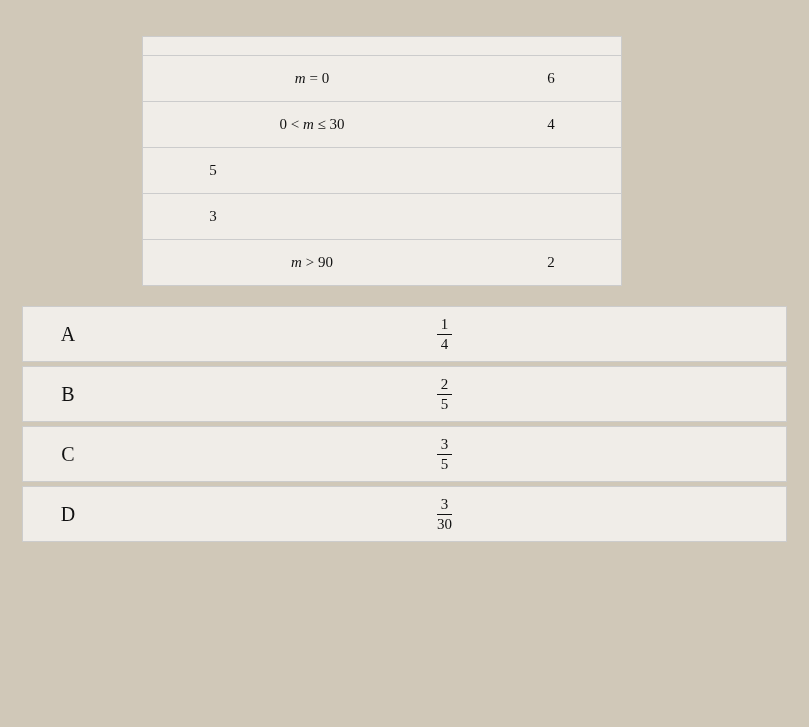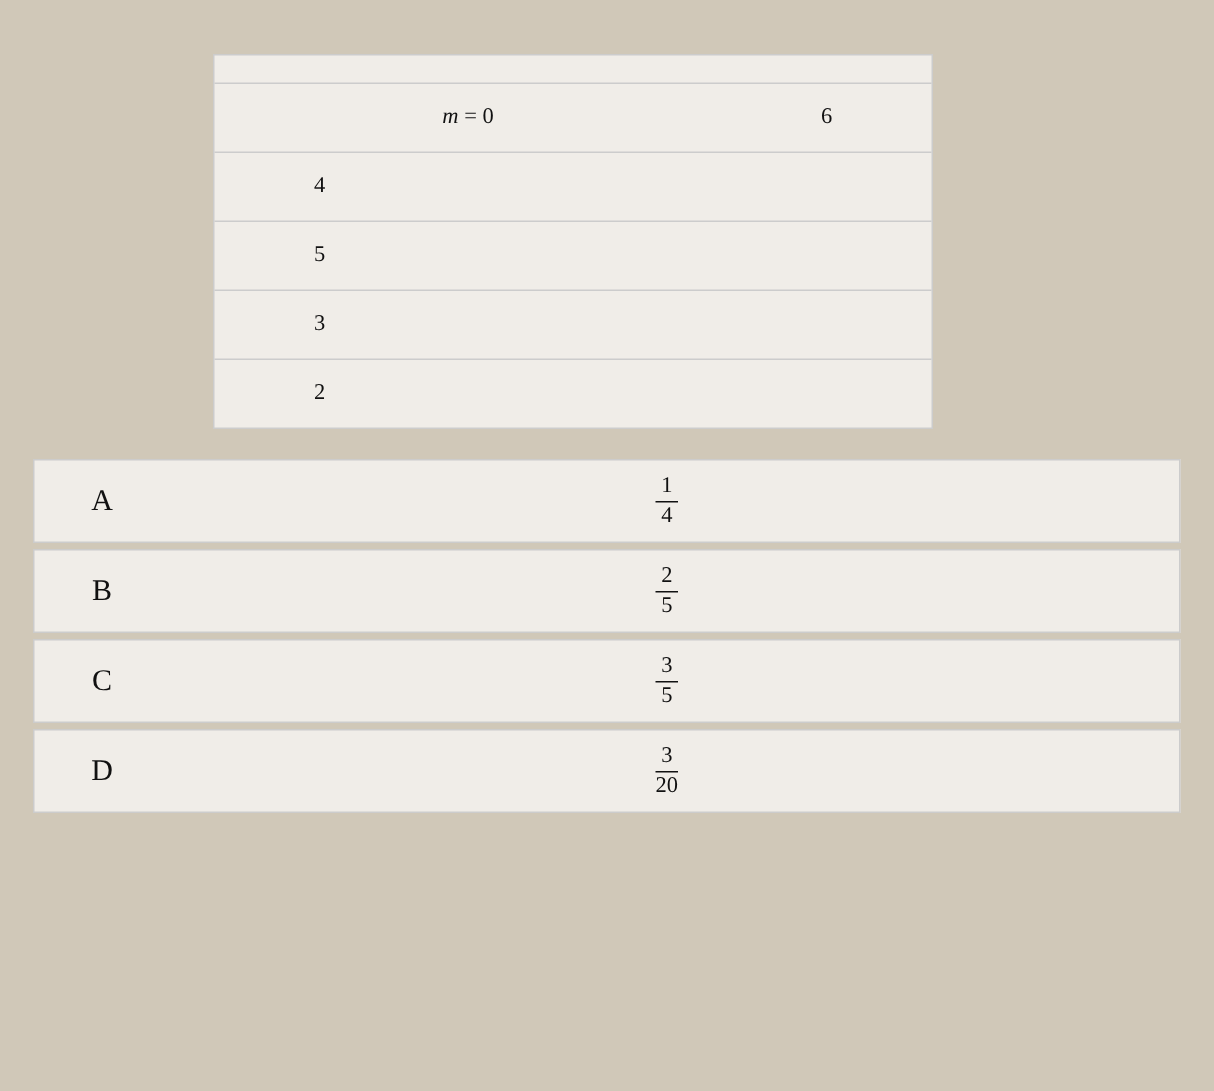--- a/index.html
+++ b/index.html
@@ -151,6 +151,7 @@
       <div class="cell-value">6</div>
     </div>
       <div class="table-row">
+      <div class="cell-label">0 &lt; <span class="math">m</span> ≤ 30</div>
       <div class="cell-value">4</div>
     </div>
       <div class="table-row">

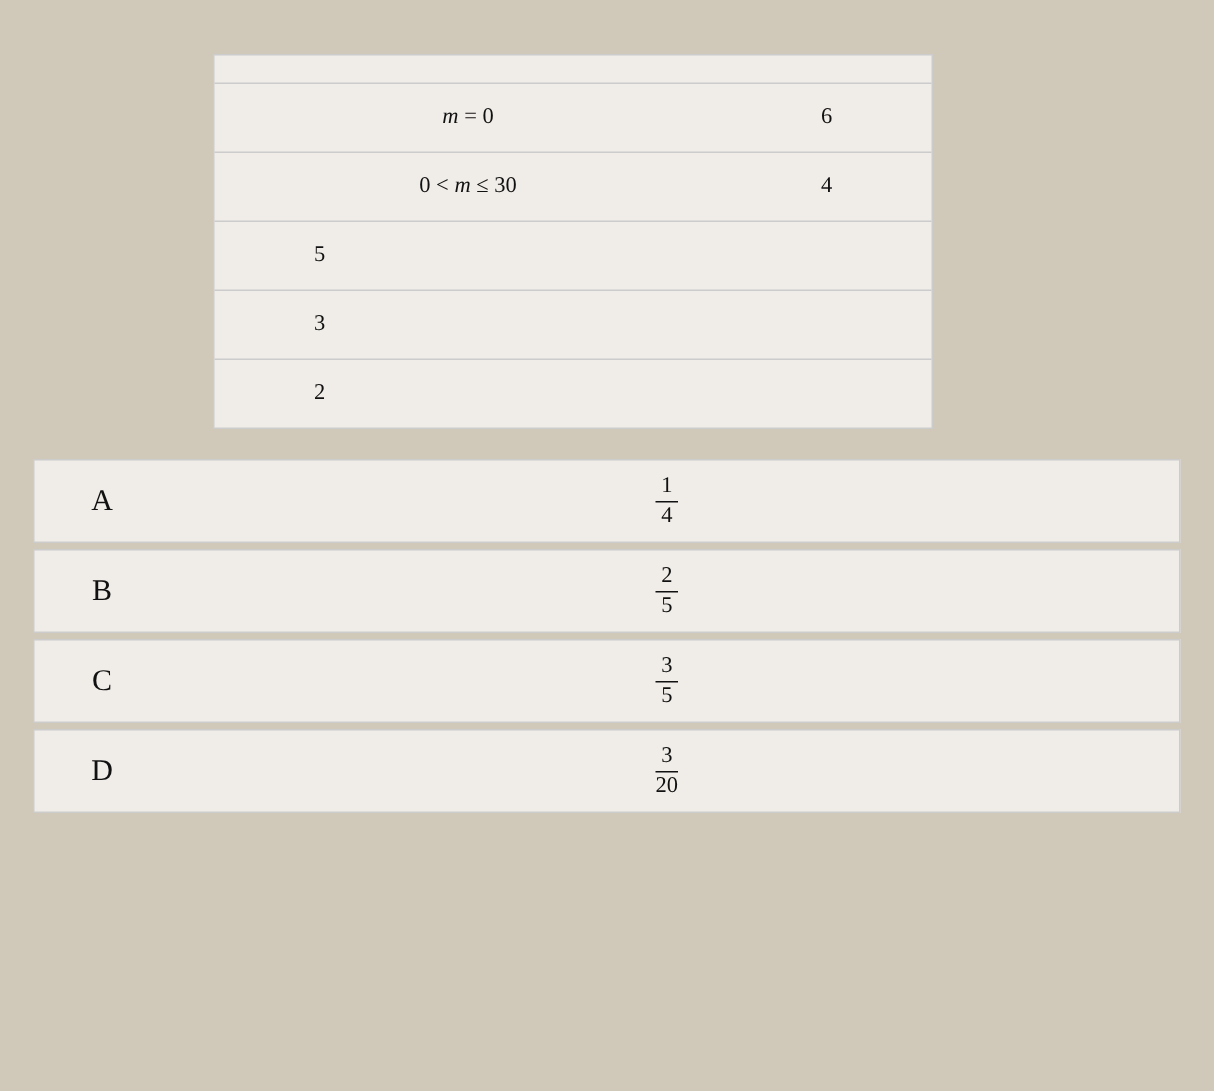--- a/index.html
+++ b/index.html
@@ -161,6 +161,7 @@
       <div class="cell-value">3</div>
     </div>
       <div class="table-row">
+      <div class="cell-label"><span class="math">m</span> &gt; 90</div>
       <div class="cell-value">2</div>
     </div>
     </div>

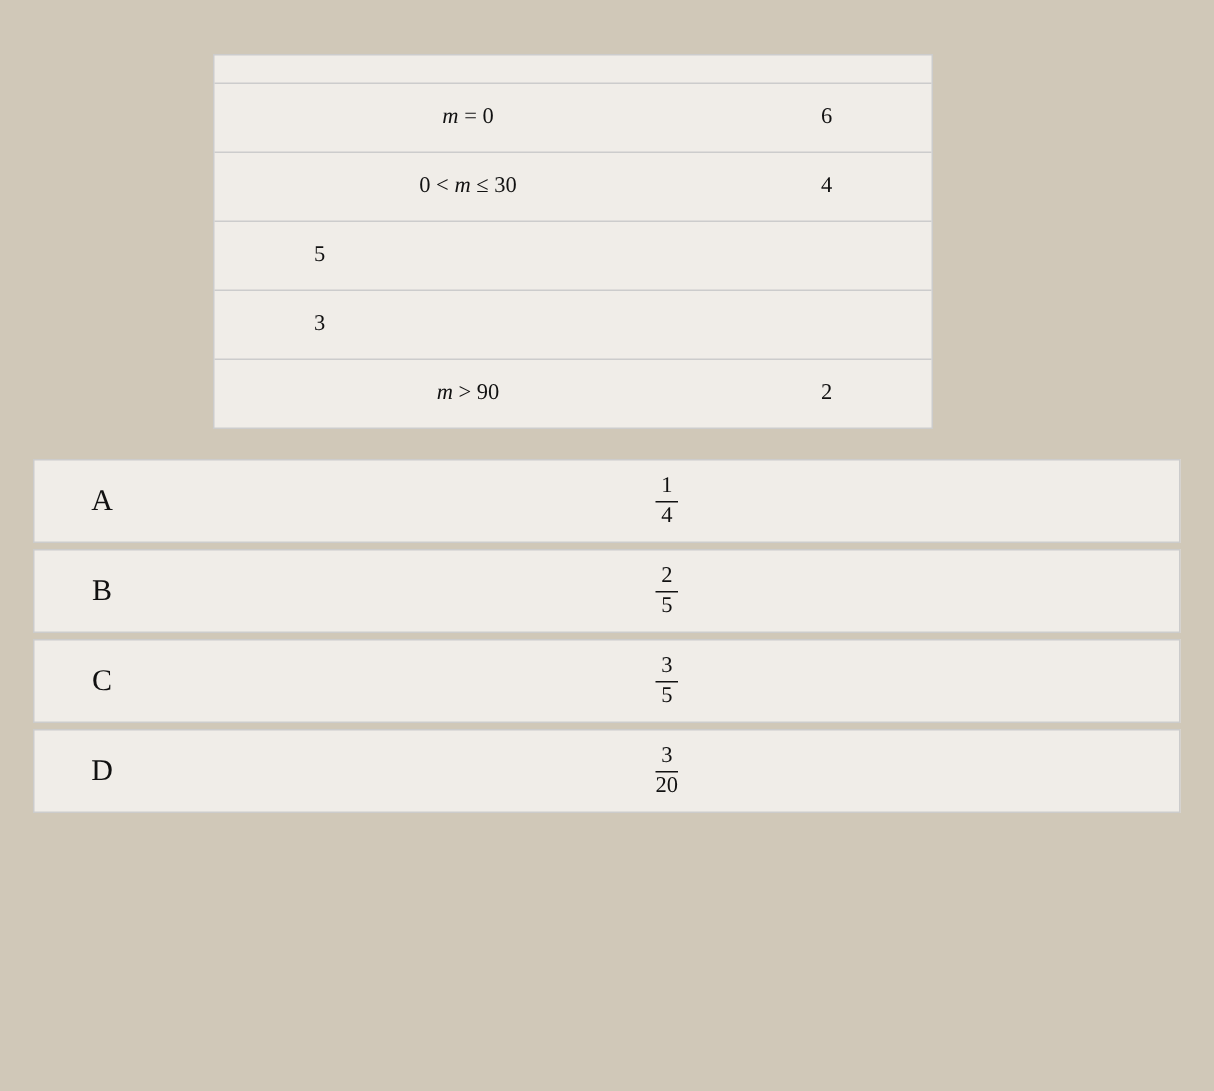--- a/index.html
+++ b/index.html
@@ -202,7 +202,7 @@
       <div class="option-value">
         <span class="fraction">
           <span class="numerator">3</span>
-          <span class="denominator">20</span>
+          <span class="denominator">30</span>
         </span>
       </div>
     </div>

